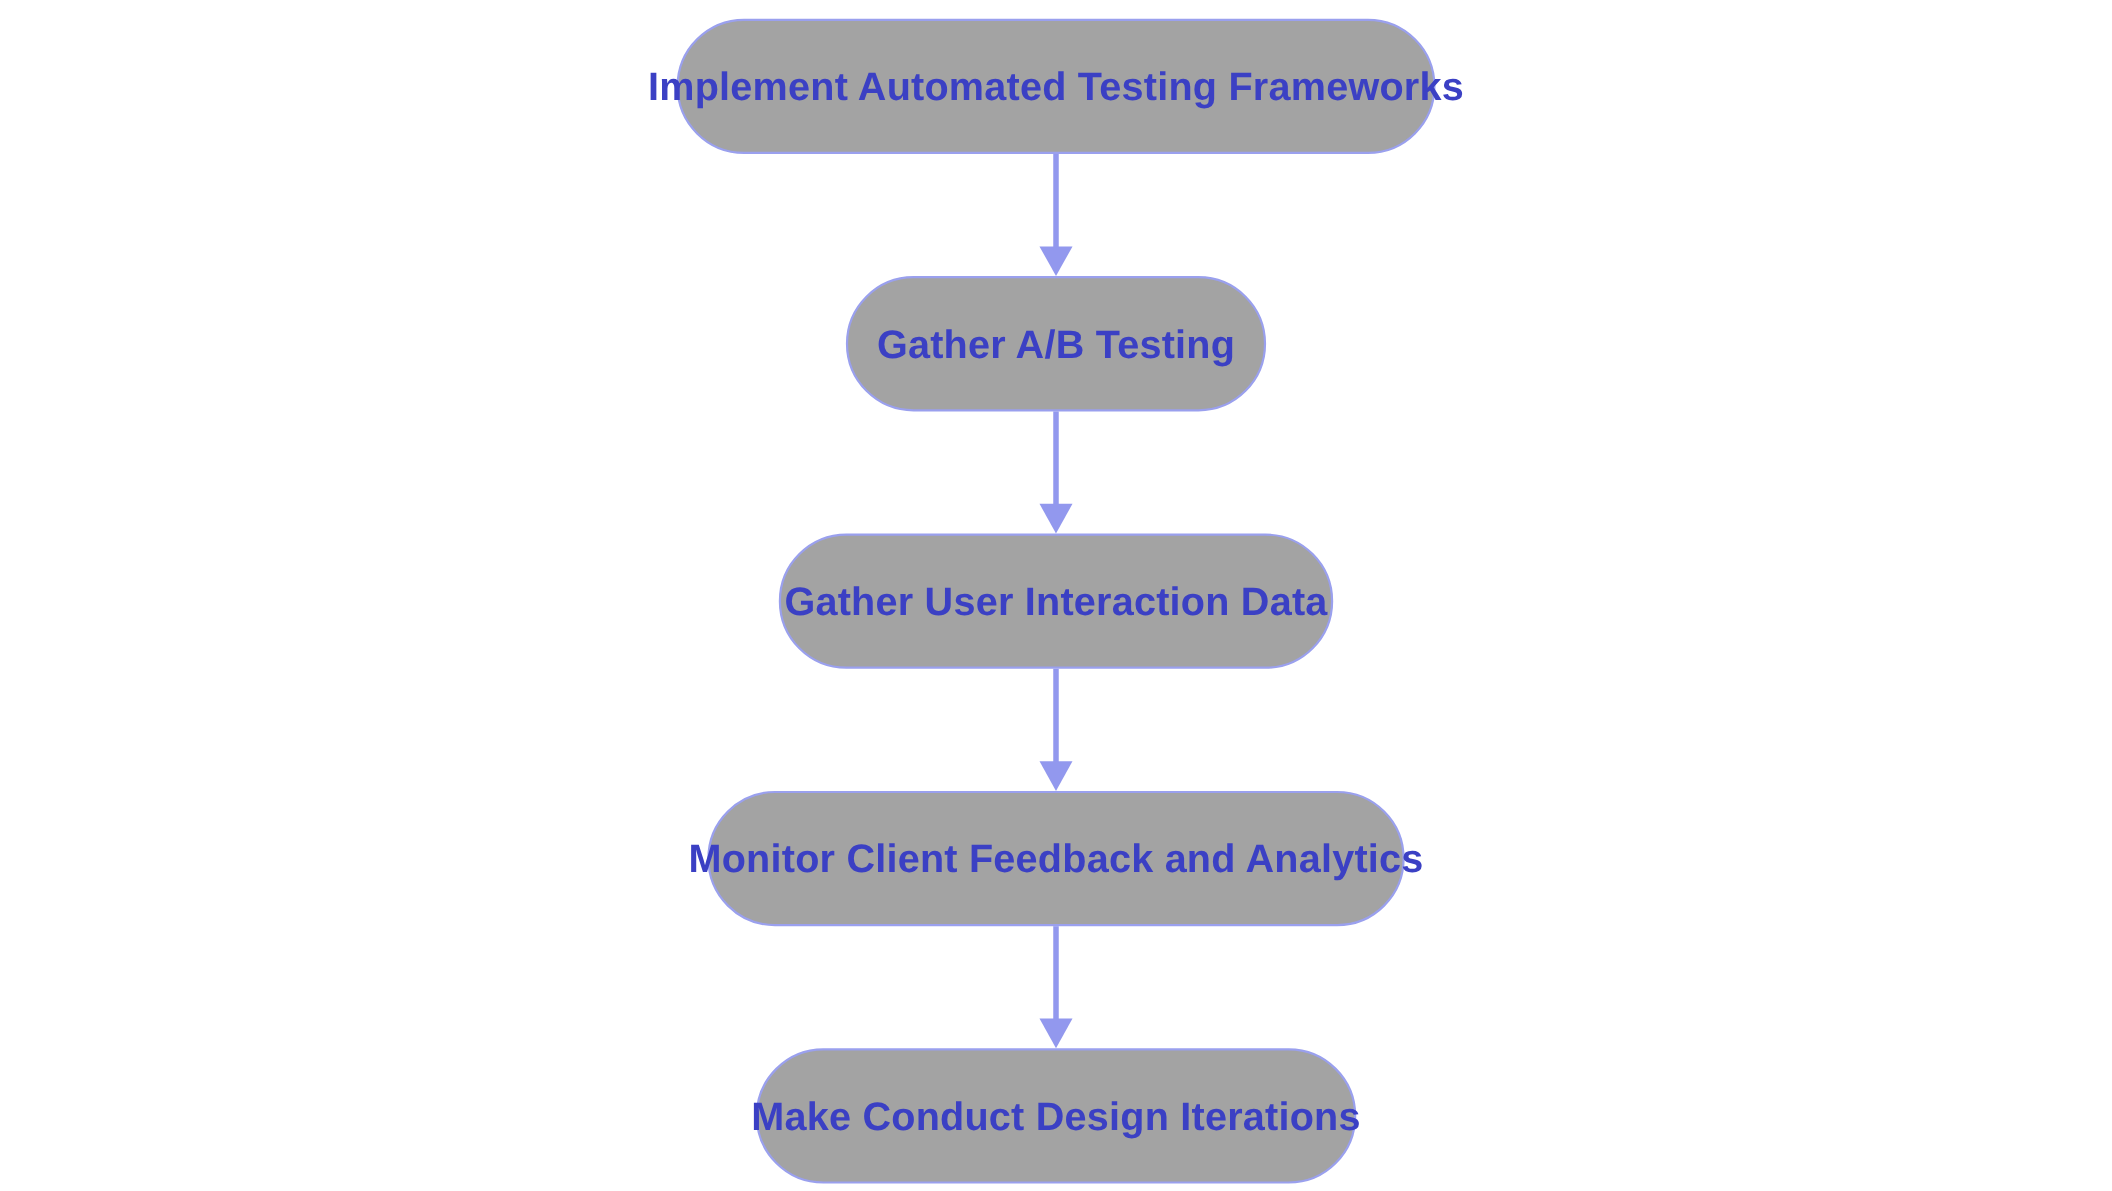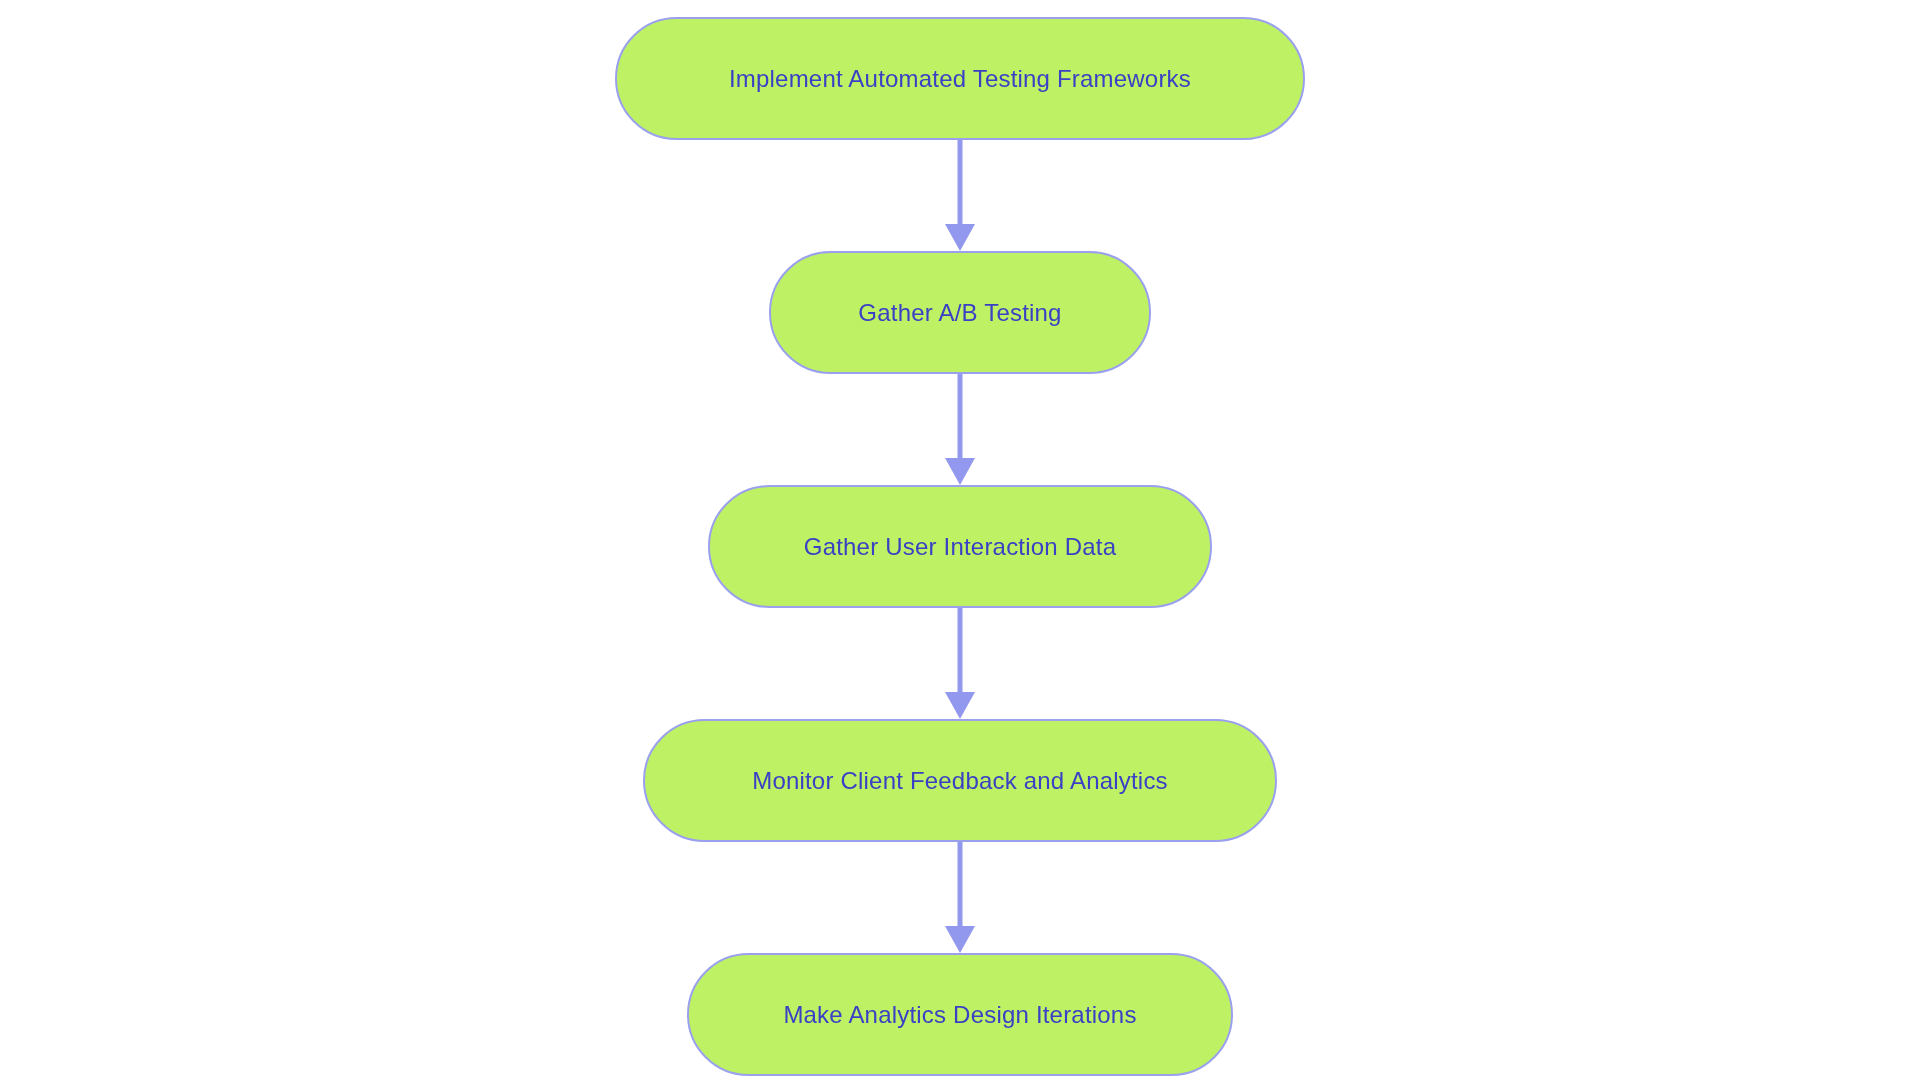--- a/index.html
+++ b/index.html
@@ -28,11 +28,11 @@
     justify-content: center;
     height: 123px;
     border-radius: 62px;
-    background: #bef264;
+    background: #a3a3a3;
     border: 2px solid #9aa0ee;
     color: #3b40c4;
-    font-size: 24px;
-    font-weight: 400;
+    font-size: 36px;
+    font-weight: 700;
     letter-spacing: 0.2px;
     box-sizing: border-box;
     white-space: nowrap;

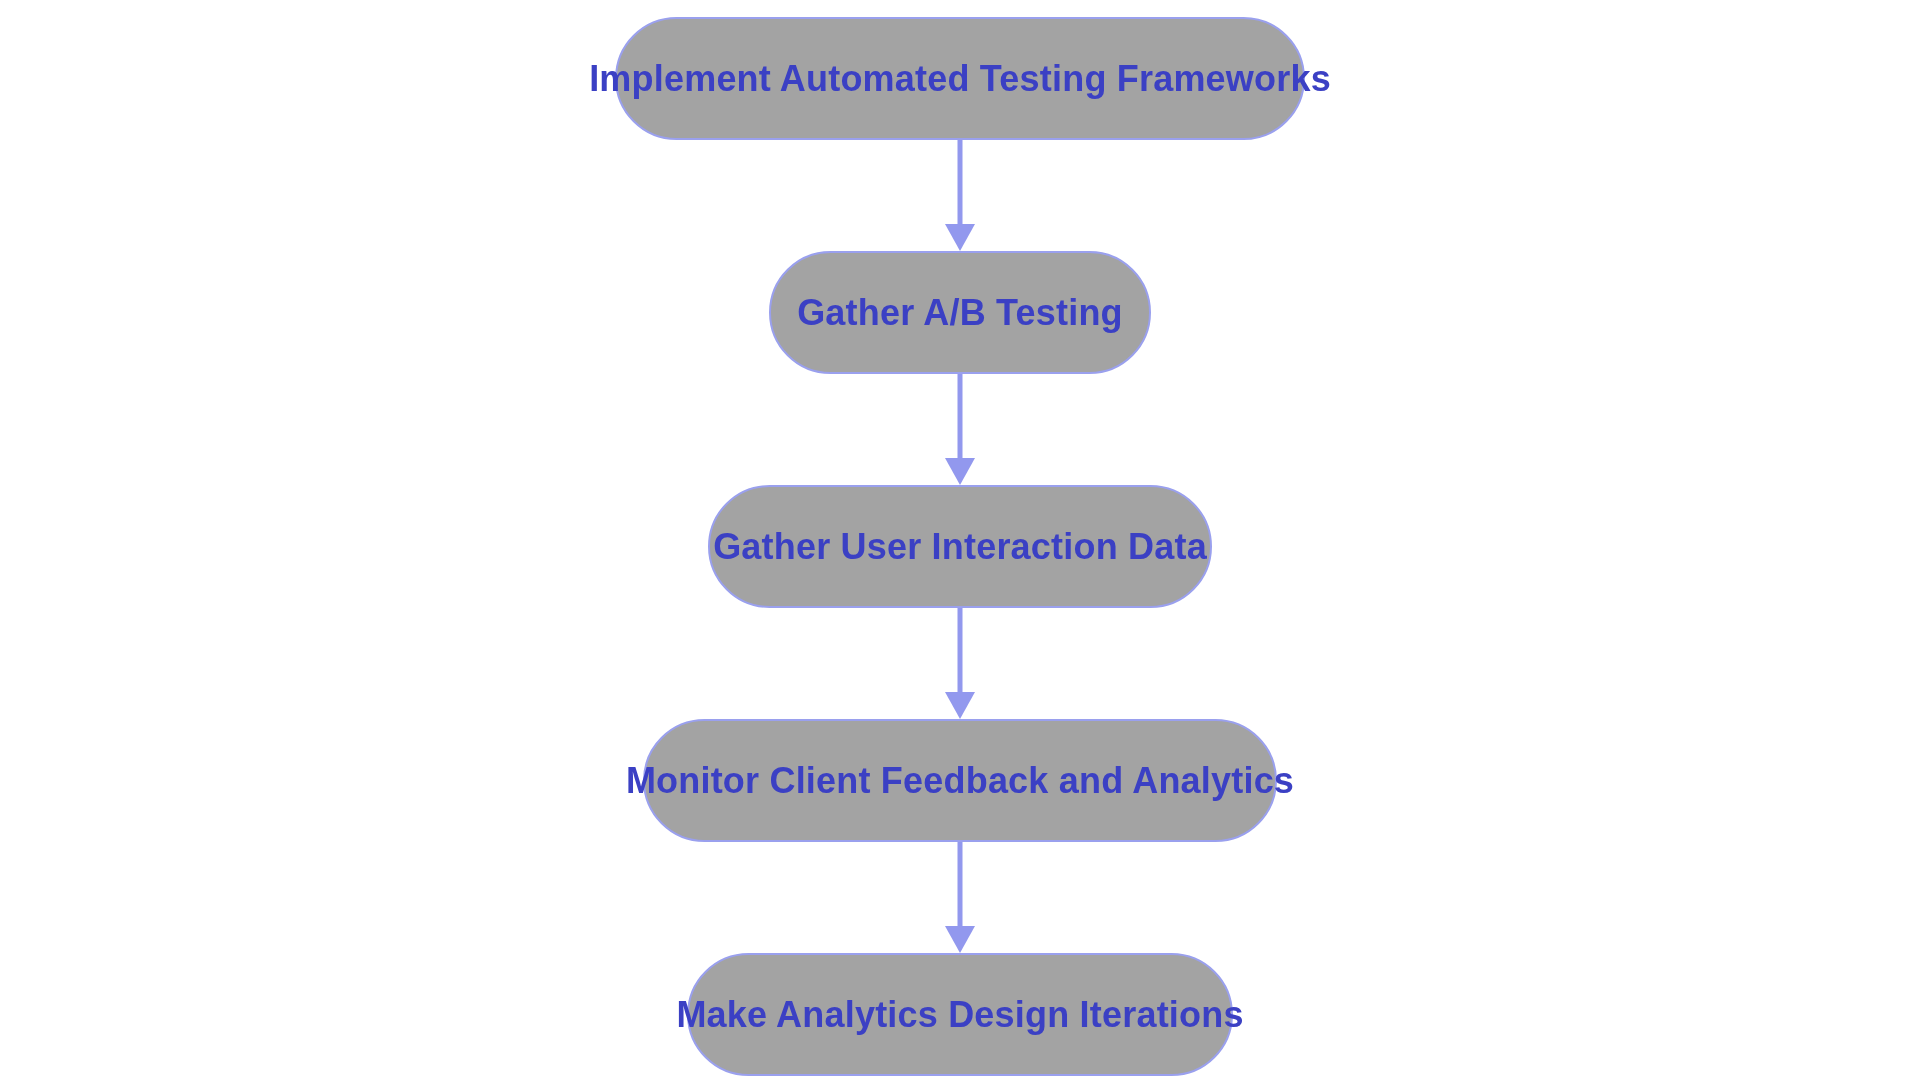--- a/index.html
+++ b/index.html
@@ -113,7 +113,7 @@
   </div>
 
   <div class="node w4">
-    <span>Make Analytics Design Iterations</span>
+    <span>Make Conduct Design Iterations</span>
   </div>
 
 </div>

